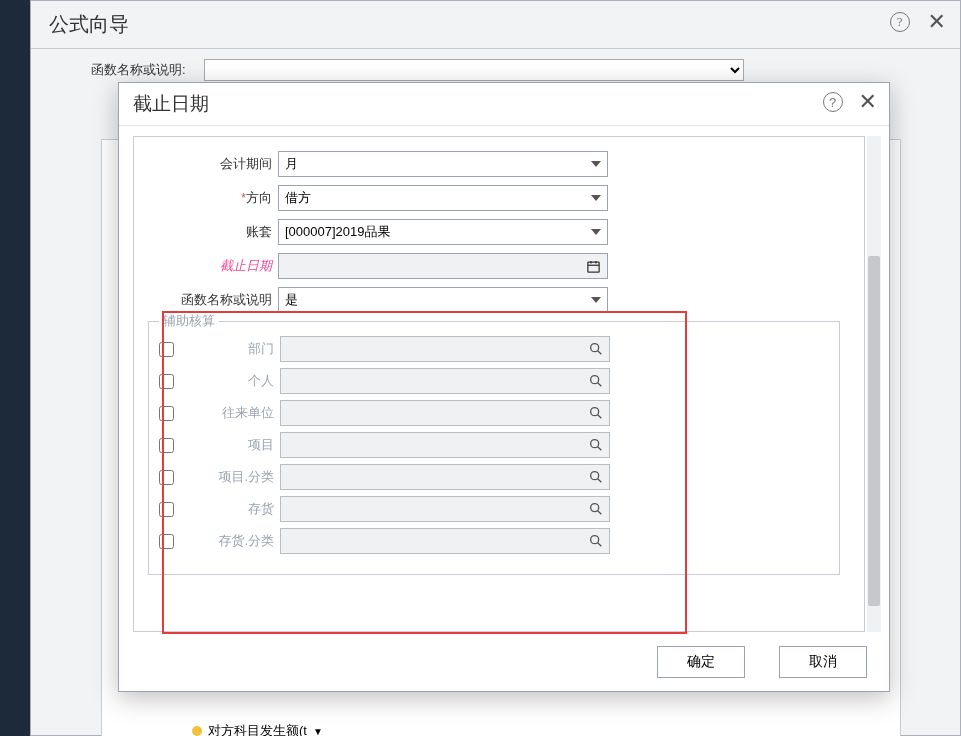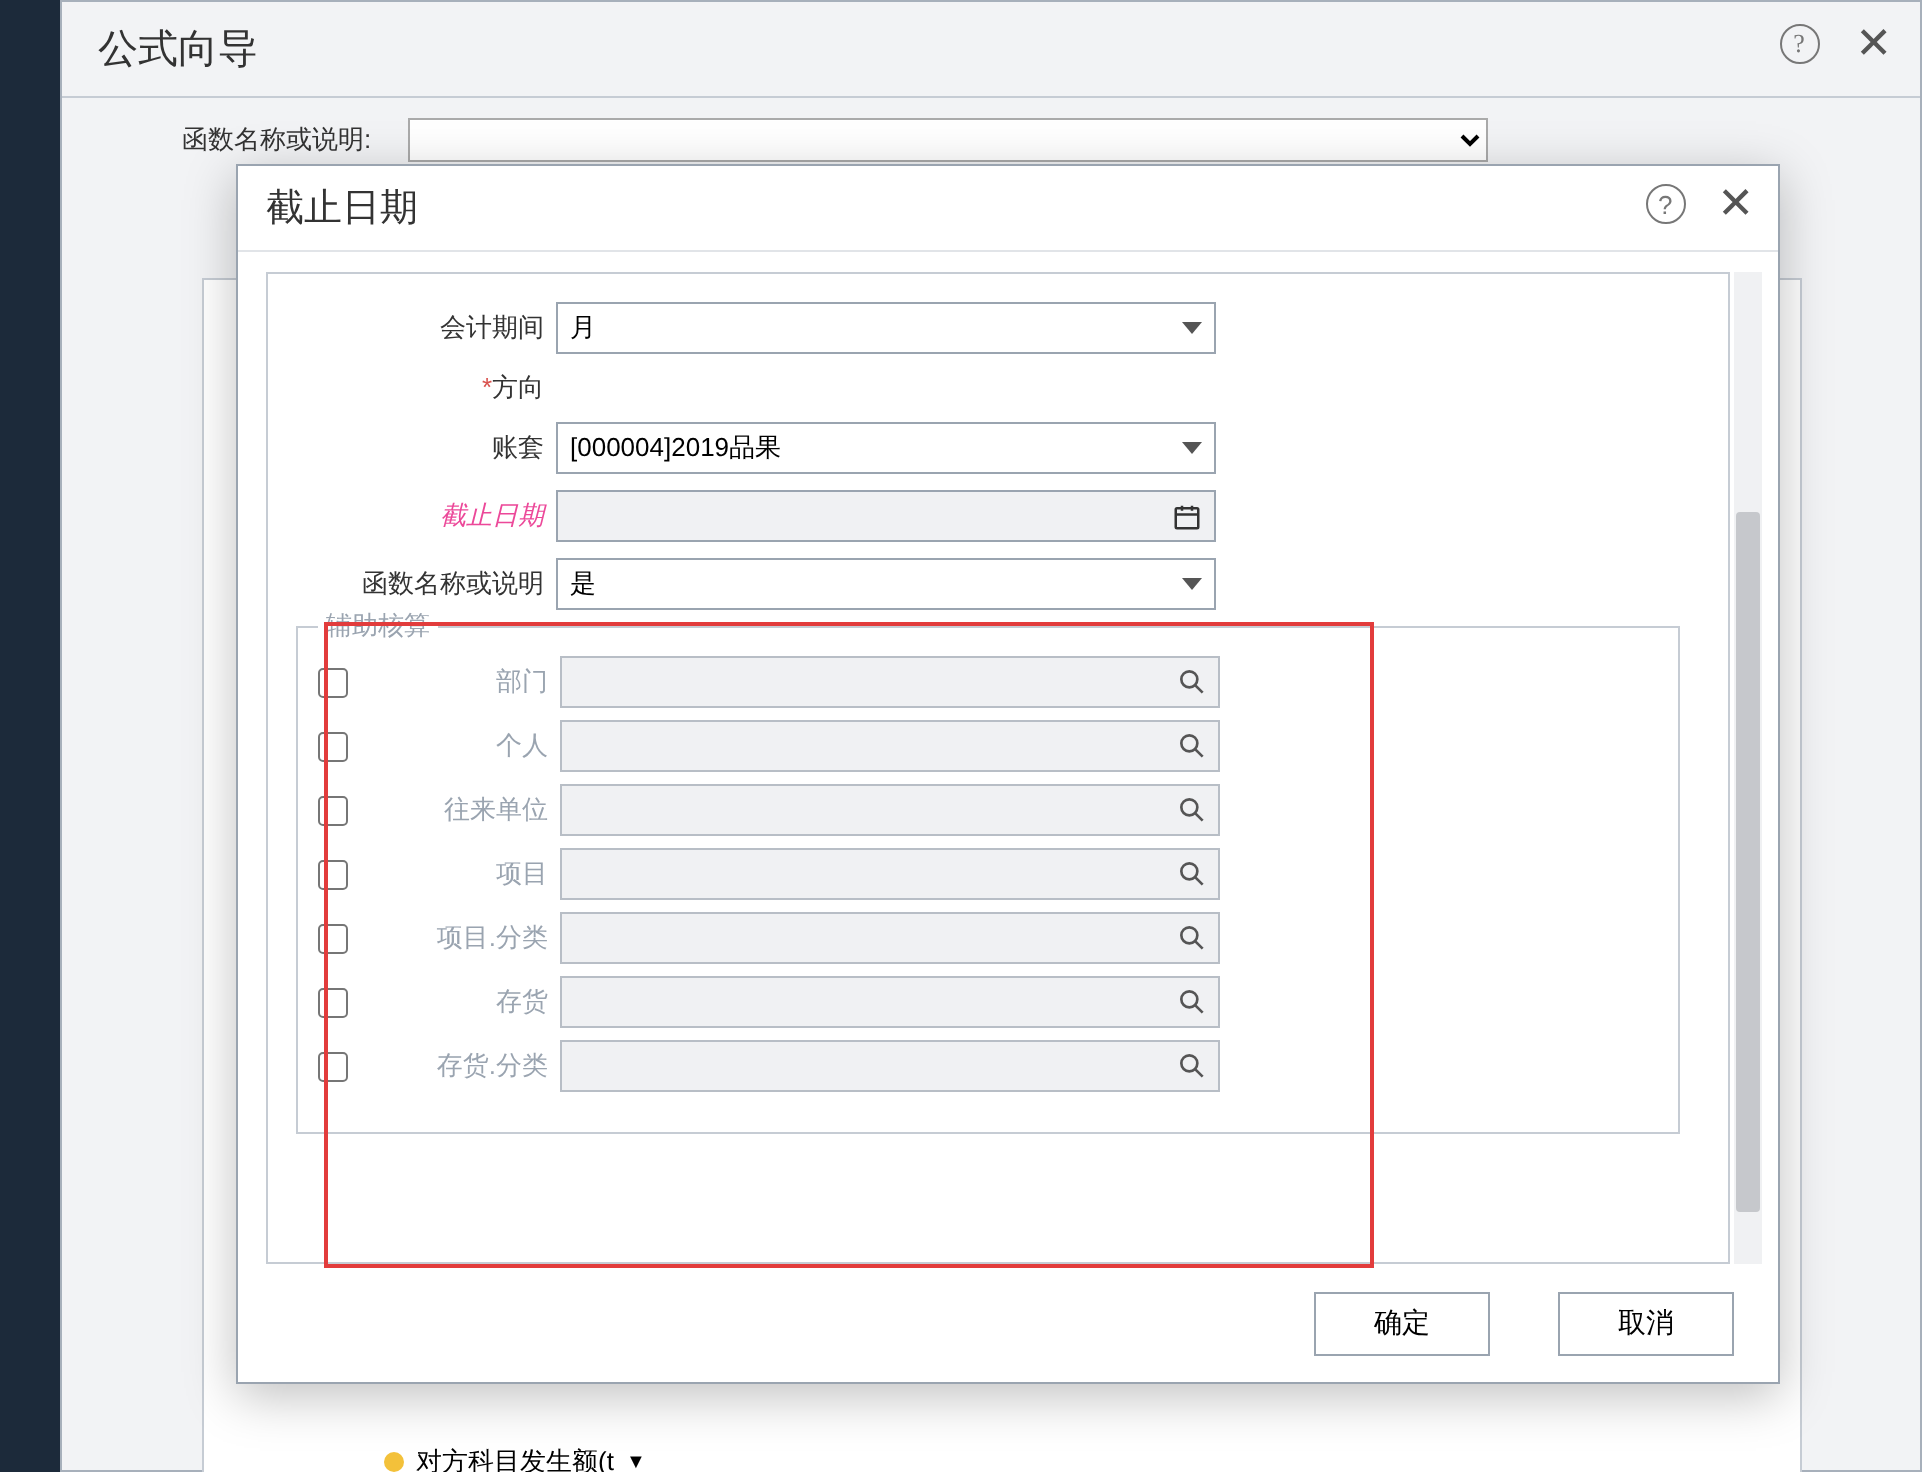--- a/index.html
+++ b/index.html
@@ -344,6 +344,10 @@
 
       <div class="form-row">
         <div class="lbl"><span class="req">*</span><span>方向</span></div>
+        <div class="select-box">
+          <span>借方</span>
+          <span class="chev"></span>
+        </div>
       </div>
 
       <div class="form-row">

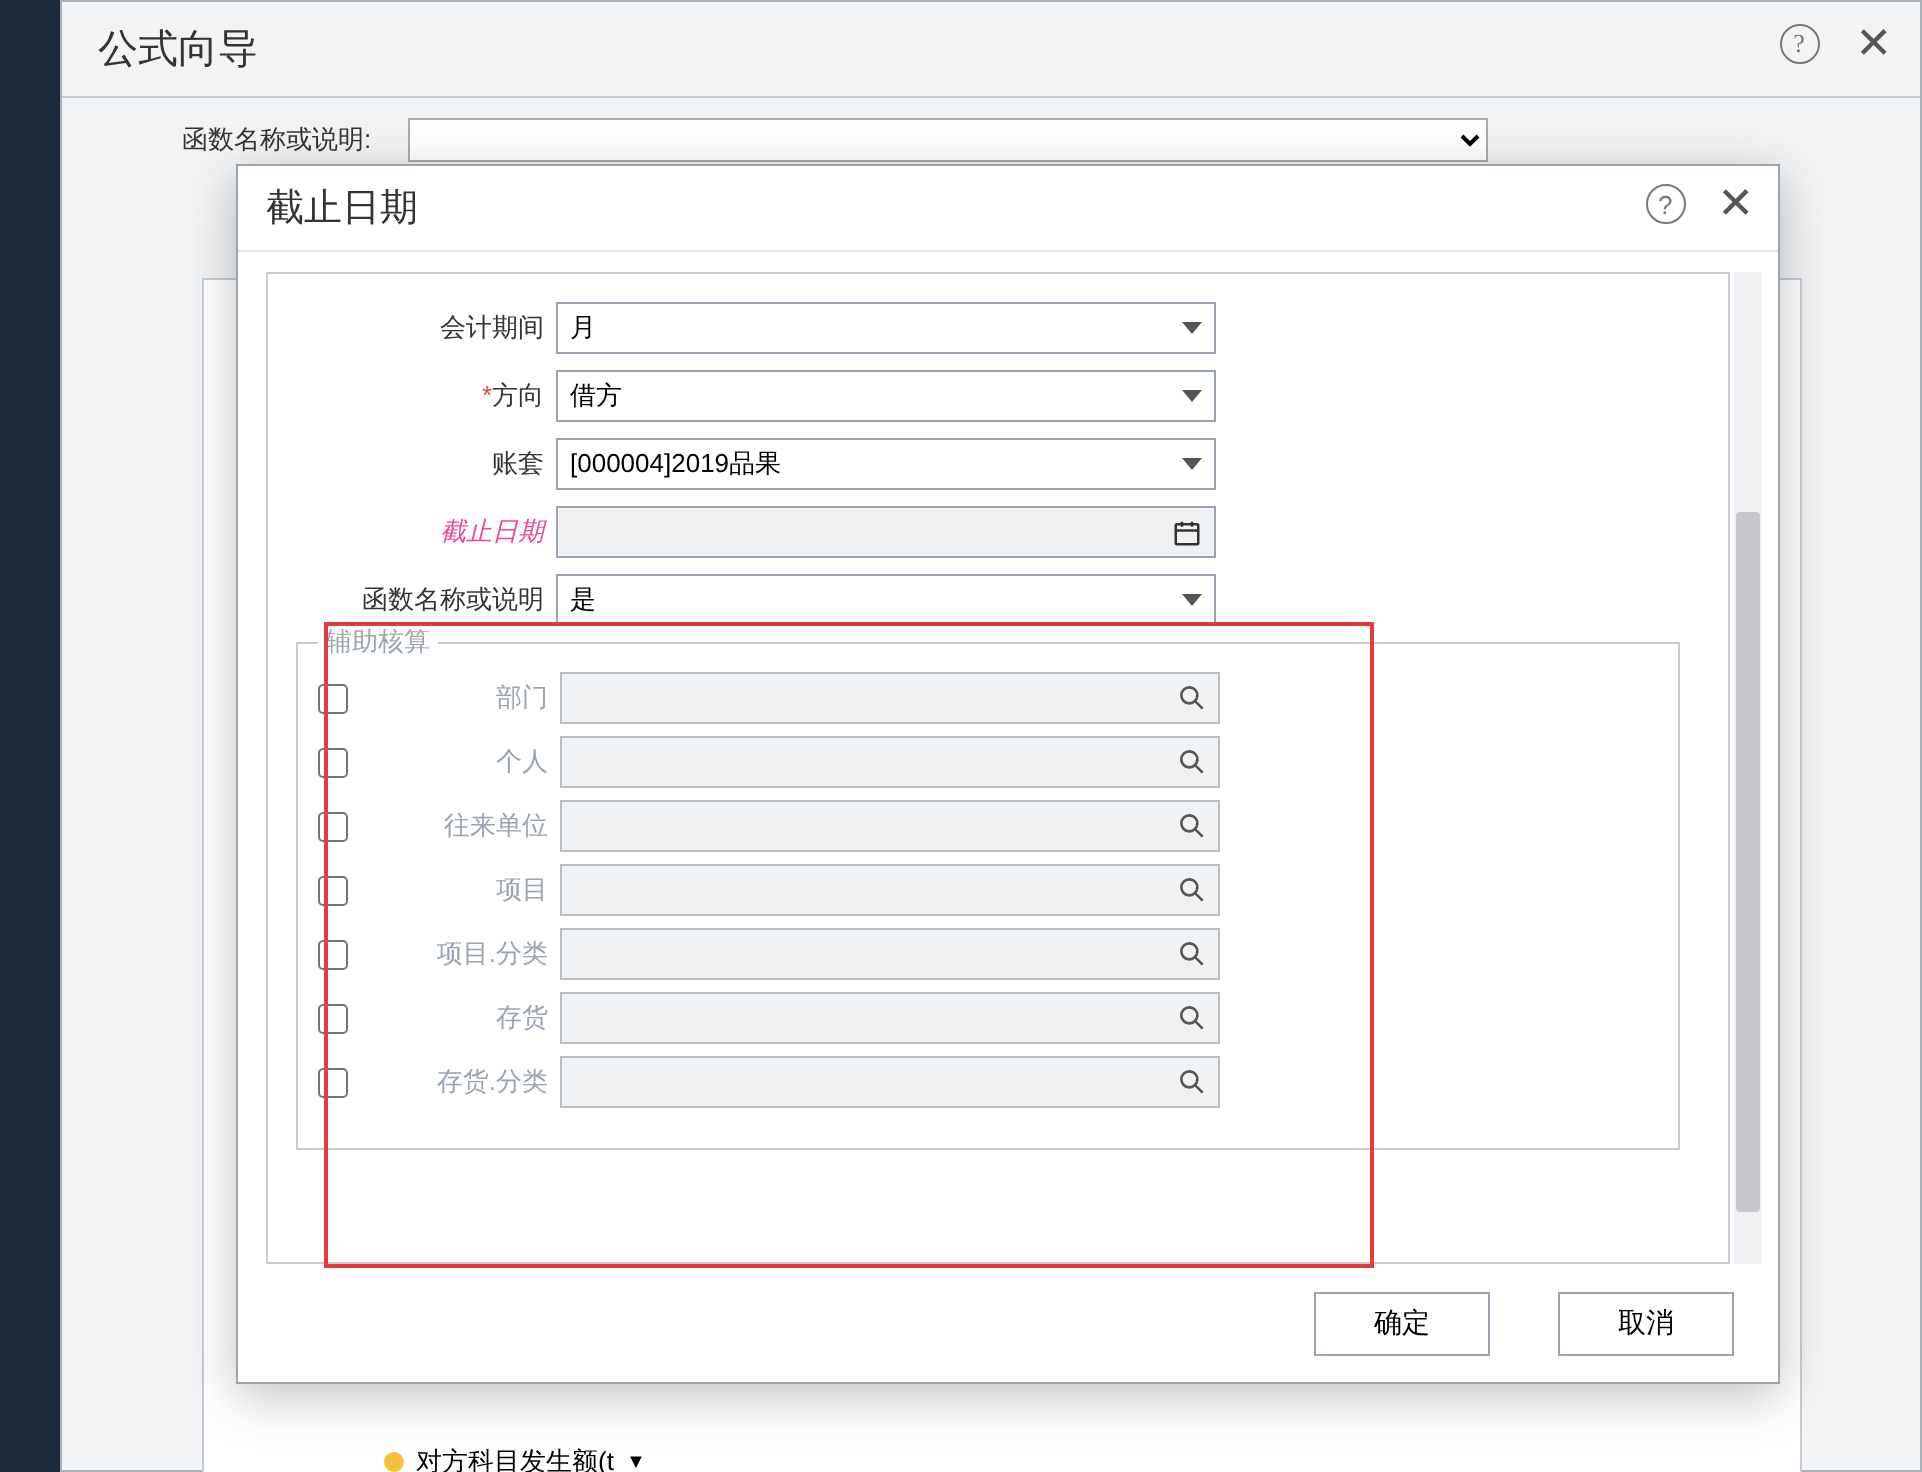--- a/index.html
+++ b/index.html
@@ -353,7 +353,7 @@
       <div class="form-row">
         <div class="lbl">账套</div>
         <div class="select-box">
-          <span>[000004]2019品果</span>
+          <span>[000007]2019品果</span>
           <span class="chev"></span>
         </div>
       </div>

